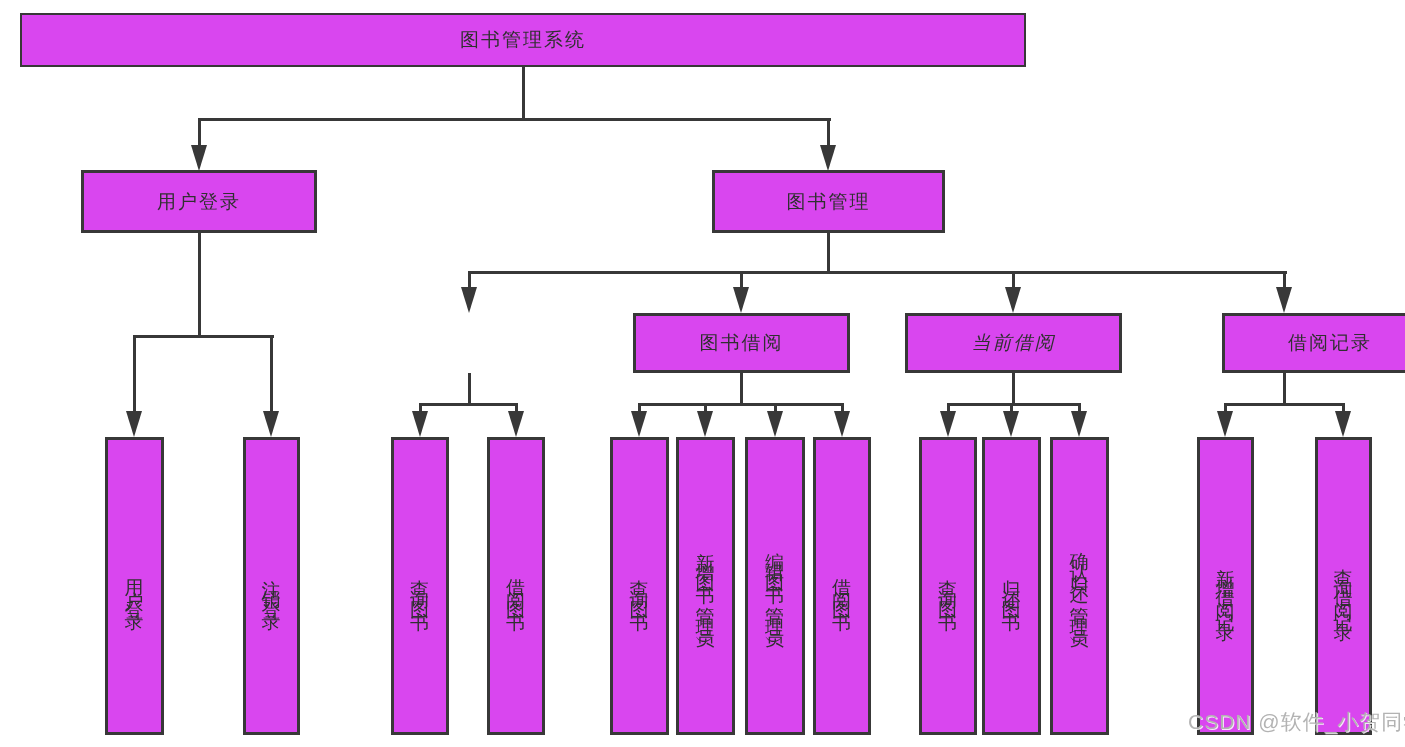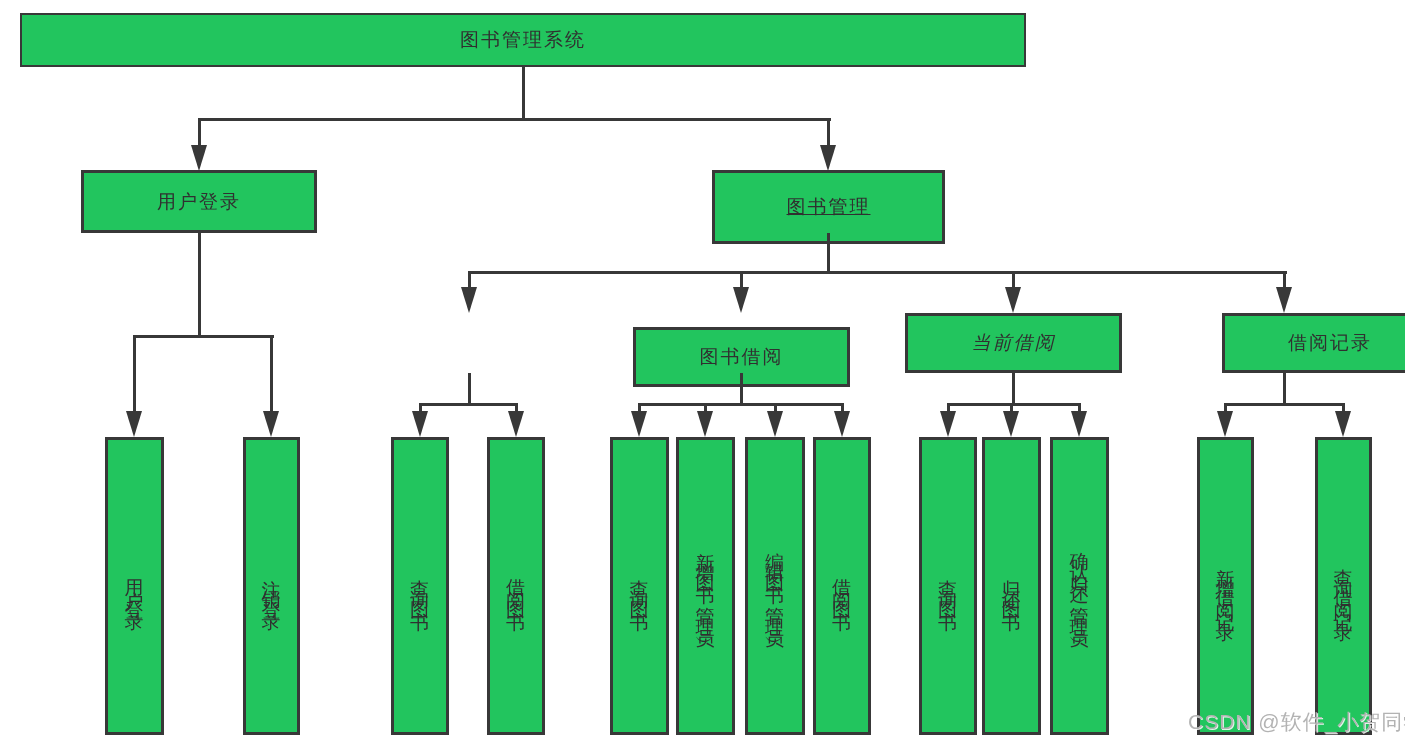--- a/index.html
+++ b/index.html
@@ -15,7 +15,7 @@
     position:relative;width:1405px;height:747px;background:var(--bg);overflow:hidden;
   }
   .box{
-    position:absolute;border:3px solid var(--line);background:#22c55e;
+    position:absolute;border:3px solid var(--line);background:#d946ef;
     display:flex;align-items:center;justify-content:center;
     font-size:19px;color:var(--text);letter-spacing:2px;white-space:nowrap;
   }

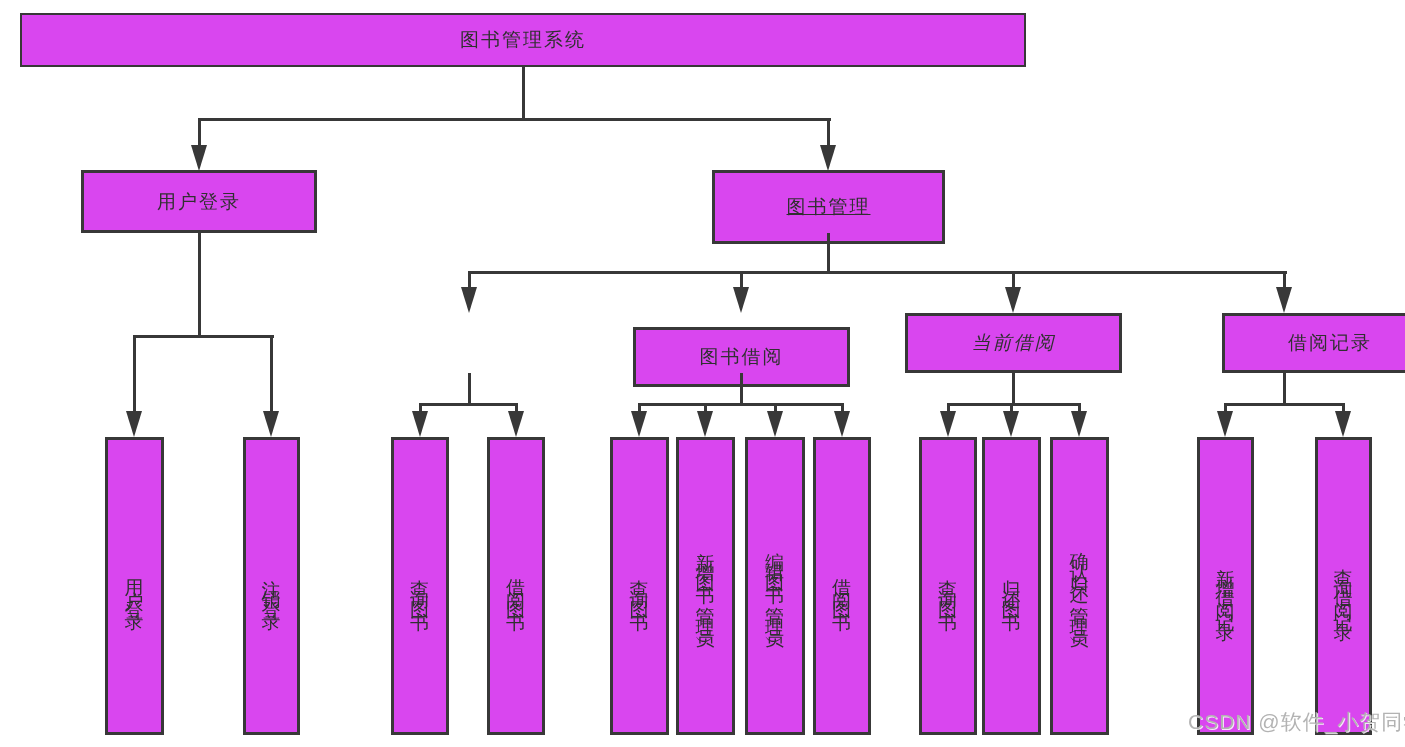--- a/index.html
+++ b/index.html
@@ -39,7 +39,7 @@
   
   #root      {left:20px;  top:13px;  width:1006px;height:54px;}
   #n-login   {left:81px;  top:170px; width:236px; height:63px;}
-  #n-mgmt    {left:712px; top:170px; width:233px; height:74px;text-decoration:underline;}
+  #n-mgmt    {left:712px; top:170px; width:233px; height:63px;}
   #n-newbook {left:359px; top:313px; width:220px; height:60px;}
   #n-borrow  {left:633px; top:313px; width:217px; height:60px;margin-top:14px;}
   #n-current {left:905px; top:313px; width:217px; height:60px;font-style:italic;}

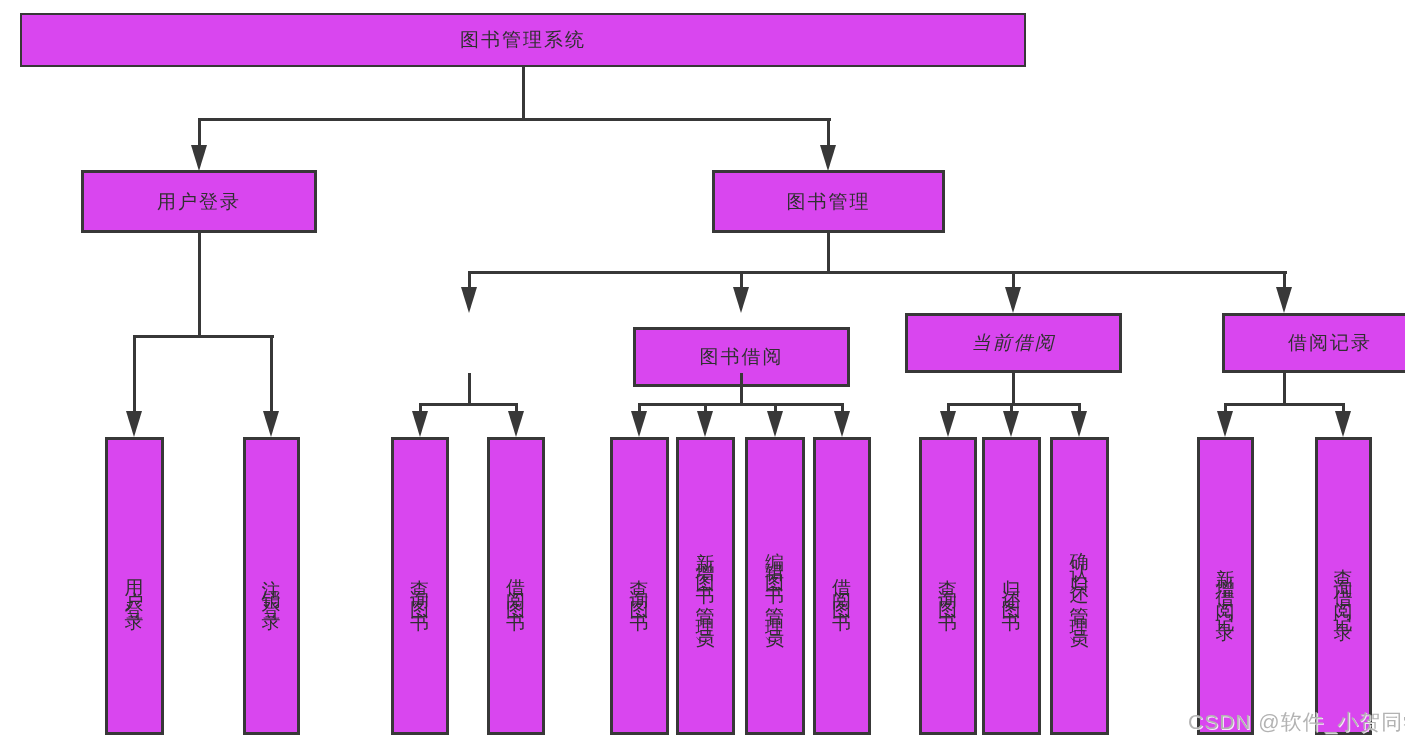--- a/index.html
+++ b/index.html
@@ -41,7 +41,7 @@
   #n-login   {left:81px;  top:170px; width:236px; height:63px;}
   #n-mgmt    {left:712px; top:170px; width:233px; height:63px;}
   #n-newbook {left:359px; top:313px; width:220px; height:60px;}
-  #n-borrow  {left:633px; top:313px; width:217px; height:60px;margin-top:14px;}
+  #n-borrow  {left:633px; top:313px; width:217px; height:60px;}
   #n-current {left:905px; top:313px; width:217px; height:60px;font-style:italic;}
   #n-records {left:1176px;top:313px; width:216px; height:60px;margin-left:46px;}
   .leaf{top:437px;height:298px;}

